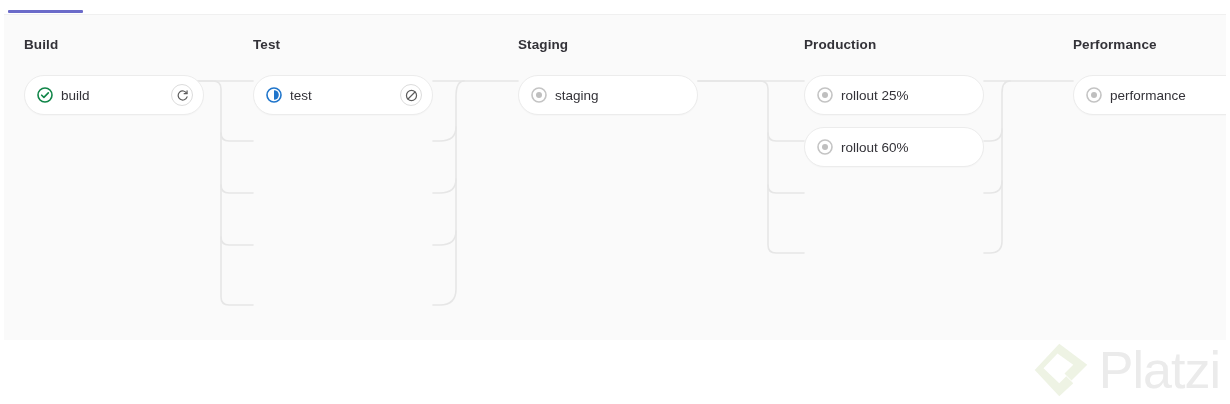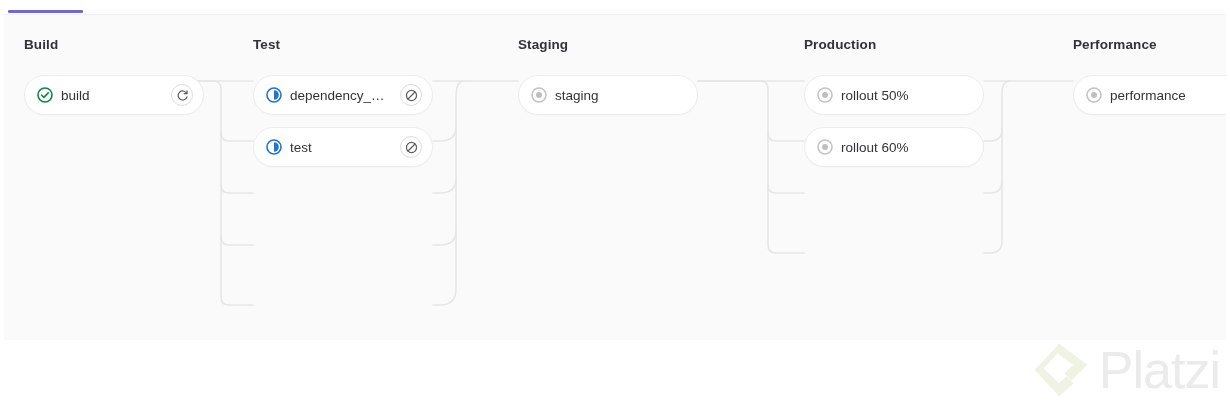--- a/index.html
+++ b/index.html
@@ -156,19 +156,6 @@
       <div class="jobs">
 
 
-        <div class="job-card">
-          <svg class="job-status-icon" viewBox="0 0 16 16">
-            <circle cx="8" cy="8" r="7" fill="#ffffff" stroke="#1f75cb" stroke-width="1.6"></circle>
-            <path d="M8 3.2 A4.8 4.8 0 0 1 8 12.8 Z" fill="#1f75cb"></path>
-          </svg>
-          <span class="job-name">dependency_…</span>
-          <span class="job-action">
-            <svg width="13" height="13" viewBox="0 0 16 16">
-              <circle cx="8" cy="8" r="6.2" fill="none" stroke="#5c5c5c" stroke-width="1.5"></circle>
-              <line x1="3.7" y1="12.3" x2="12.3" y2="3.7" stroke="#5c5c5c" stroke-width="1.5" stroke-linecap="round"></line>
-            </svg>
-          </span>
-        </div>
 
 
 

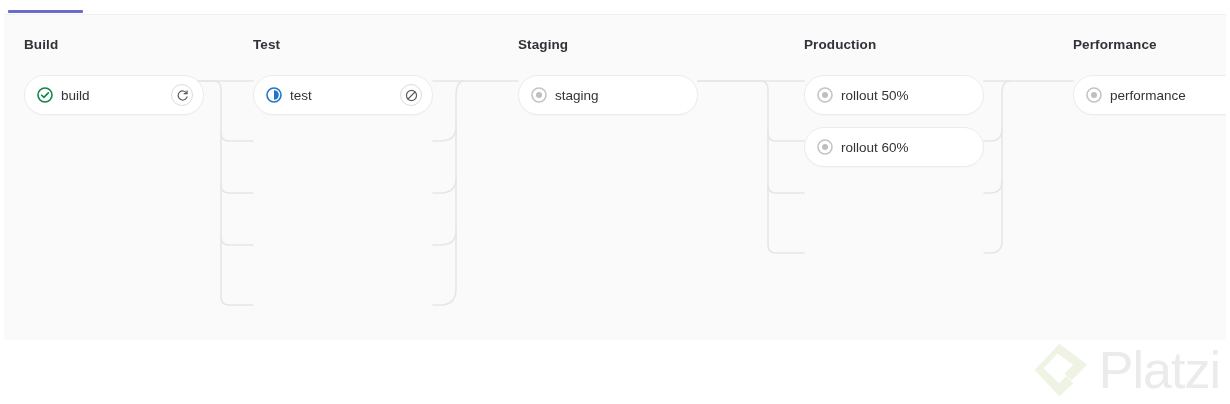--- a/index.html
+++ b/index.html
@@ -197,6 +197,14 @@
       <div class="jobs">
 
 
+        <div class="job-card">
+          <svg class="job-status-icon" viewBox="0 0 16 16">
+            <circle cx="8" cy="8" r="7" fill="#ffffff" stroke="#c4c4c4" stroke-width="1.6"></circle>
+            <circle cx="8" cy="8" r="3" fill="#bfbfbf"></circle>
+          </svg>
+          <span class="job-name">rollout 25%</span>
+          <span class="job-action-placeholder"></span>
+        </div>
 
         <div class="job-card">
           <svg class="job-status-icon" viewBox="0 0 16 16">

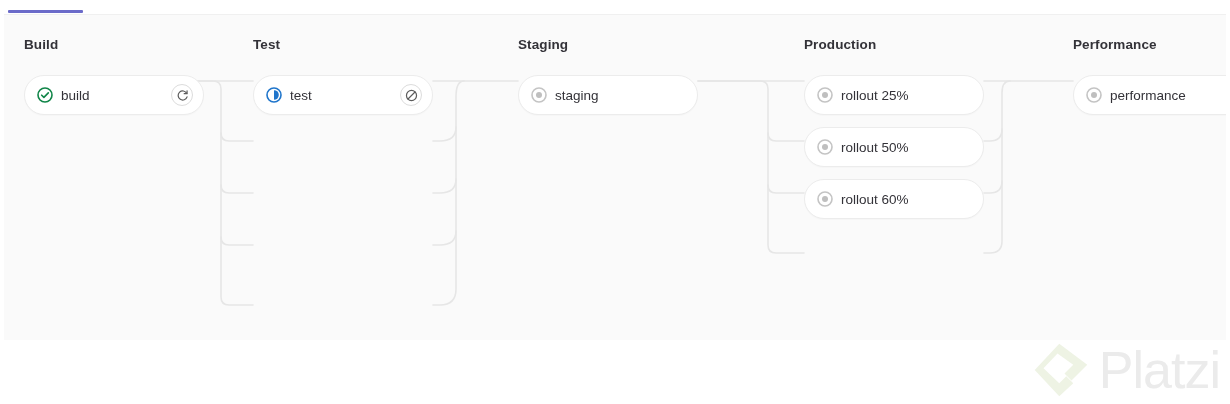--- a/index.html
+++ b/index.html
@@ -206,14 +206,6 @@
           <span class="job-action-placeholder"></span>
         </div>
 
-        <div class="job-card">
-          <svg class="job-status-icon" viewBox="0 0 16 16">
-            <circle cx="8" cy="8" r="7" fill="#ffffff" stroke="#c4c4c4" stroke-width="1.6"></circle>
-            <circle cx="8" cy="8" r="3" fill="#bfbfbf"></circle>
-          </svg>
-          <span class="job-name">rollout 50%</span>
-          <span class="job-action-placeholder"></span>
-        </div>
 
         <div class="job-card">
           <svg class="job-status-icon" viewBox="0 0 16 16">

